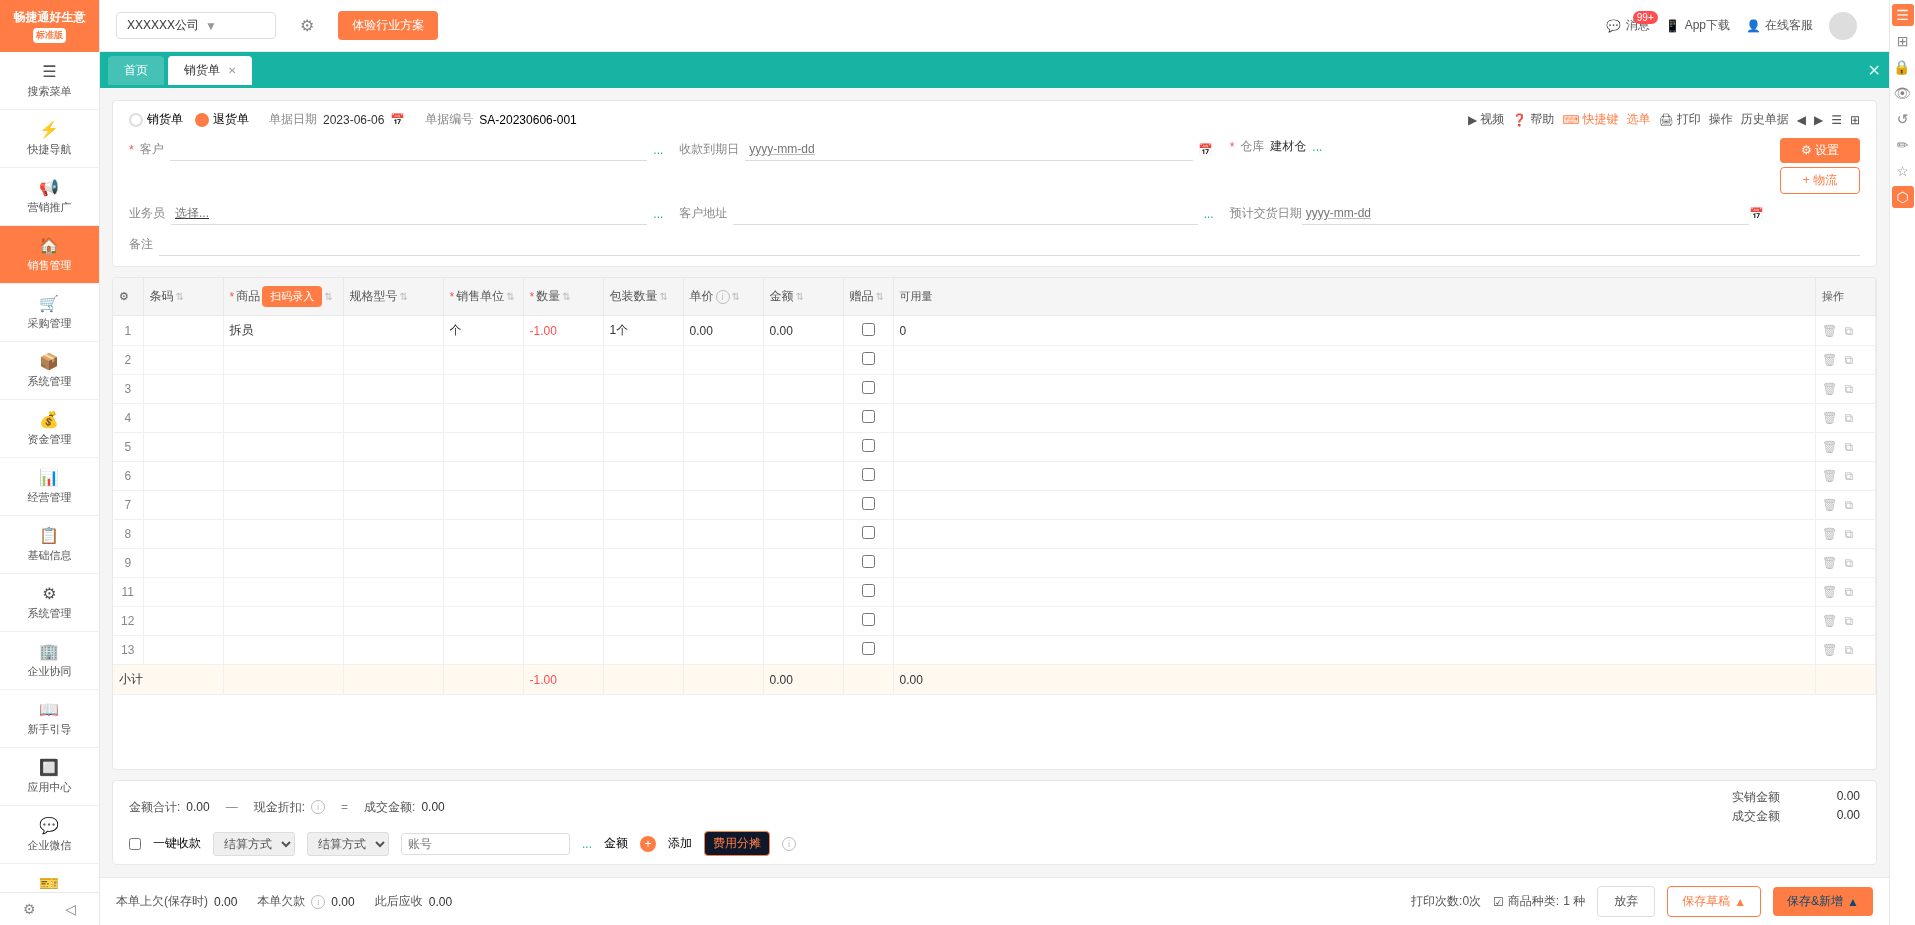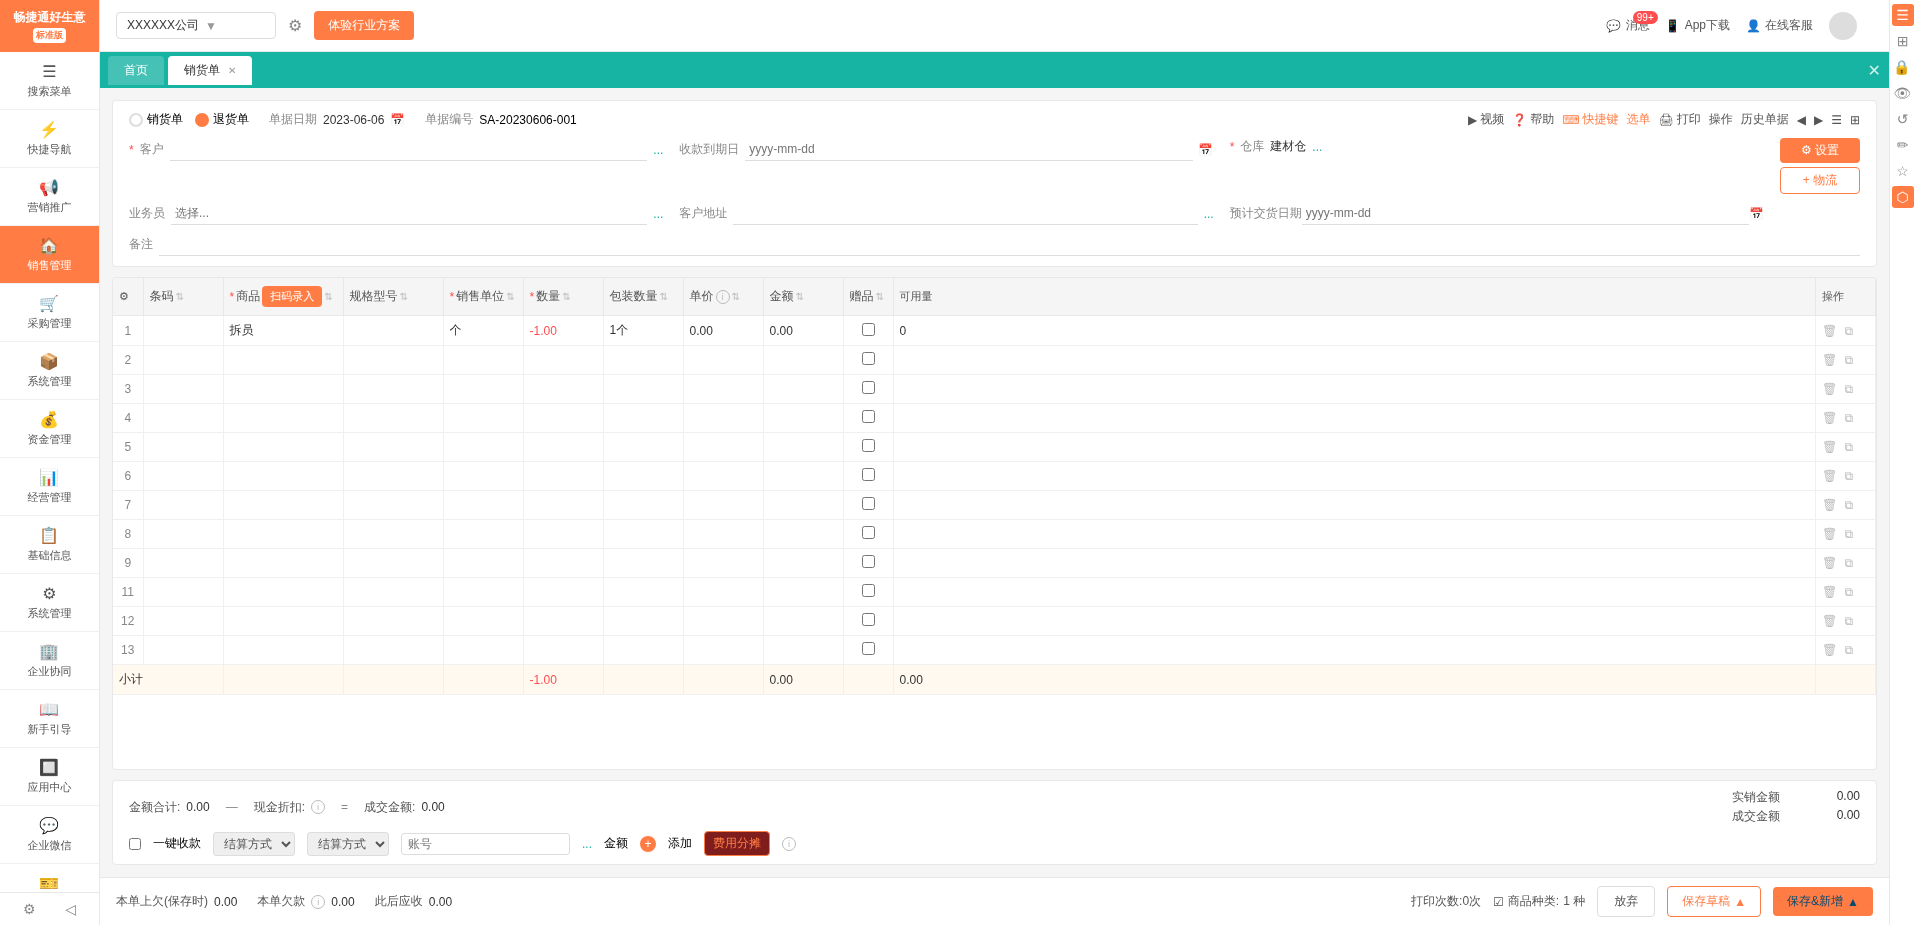--- a/index.html
+++ b/index.html
@@ -21,7 +21,7 @@
     .main { flex: 1; display: flex; flex-direction: column; overflow: hidden; }
 
     
-    .top-header { height: 52px; background: #fff; display: flex; align-items: center; padding: 0 16px; border-bottom: 1px solid #e8e8e8; gap: 12px; }
+    .top-header { height: 52px; background: #fff; display: flex; align-items: center; padding: 0 16px; border-bottom: 1px solid #e8e8e8; gap: 24px; }
     .company-select { display: flex; align-items: center; gap: 6px; border: 1px solid #ddd; border-radius: 4px; padding: 4px 10px; cursor: pointer; min-width: 160px; color: #333; }
     .company-select .chevron { color: #999; }
     .gear-btn { color: #888; font-size: 16px; cursor: pointer; }

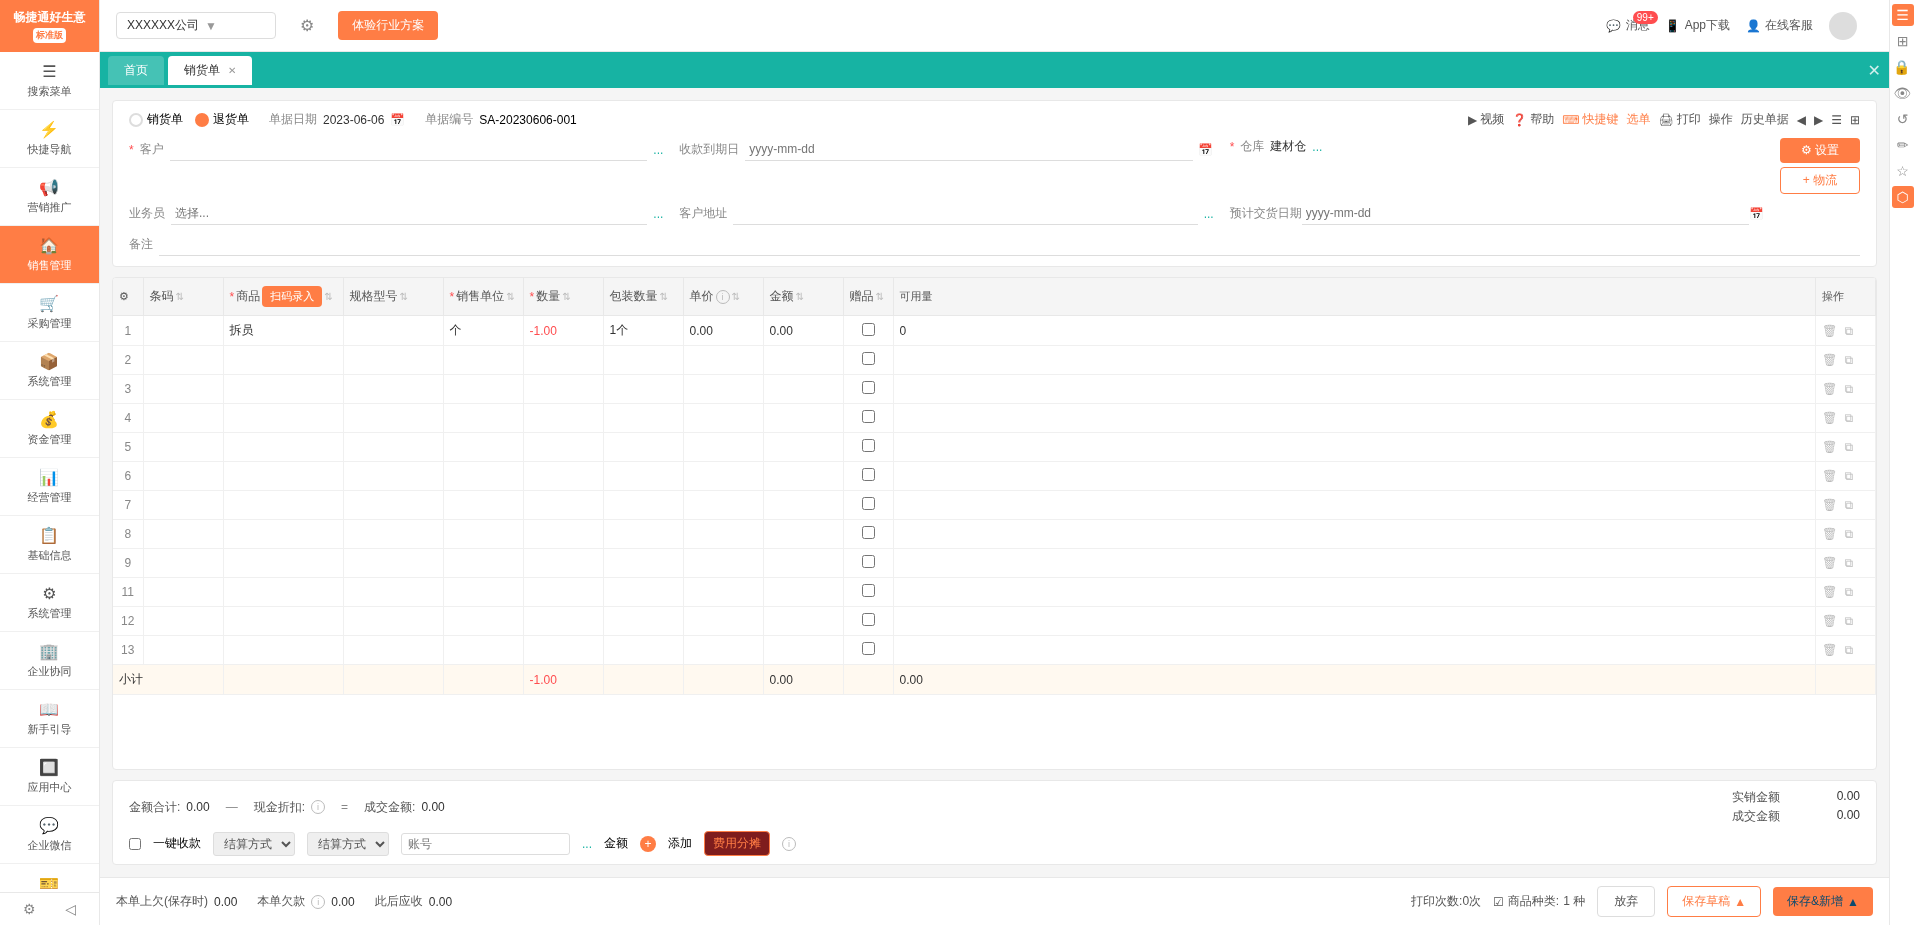--- a/index.html
+++ b/index.html
@@ -57,7 +57,7 @@
     .form-actions .orange { color: #ff7d45; }
     .btn-set { background: #ff7d45; color: #fff; border: none; border-radius: 4px; padding: 4px 10px; cursor: pointer; }
     .btn-logistics { background: #fff; color: #ff7d45; border: 1px solid #ff7d45; border-radius: 4px; padding: 4px 10px; cursor: pointer; }
-    .field-input { flex: 1; border: none; border-bottom: 1px solid #ddd; padding: 4px 6px; color: #333; outline: none; }
+    .field-input { flex: 1; border: none; border-bottom: 1px solid #ddd; padding: 4px 6px; color: #333; outline: none; text-decoration: underline; }
 
     
     .table-container { background: #fff; border-radius: 4px; border: 1px solid #e8e8e8; flex: 1; overflow: auto; }

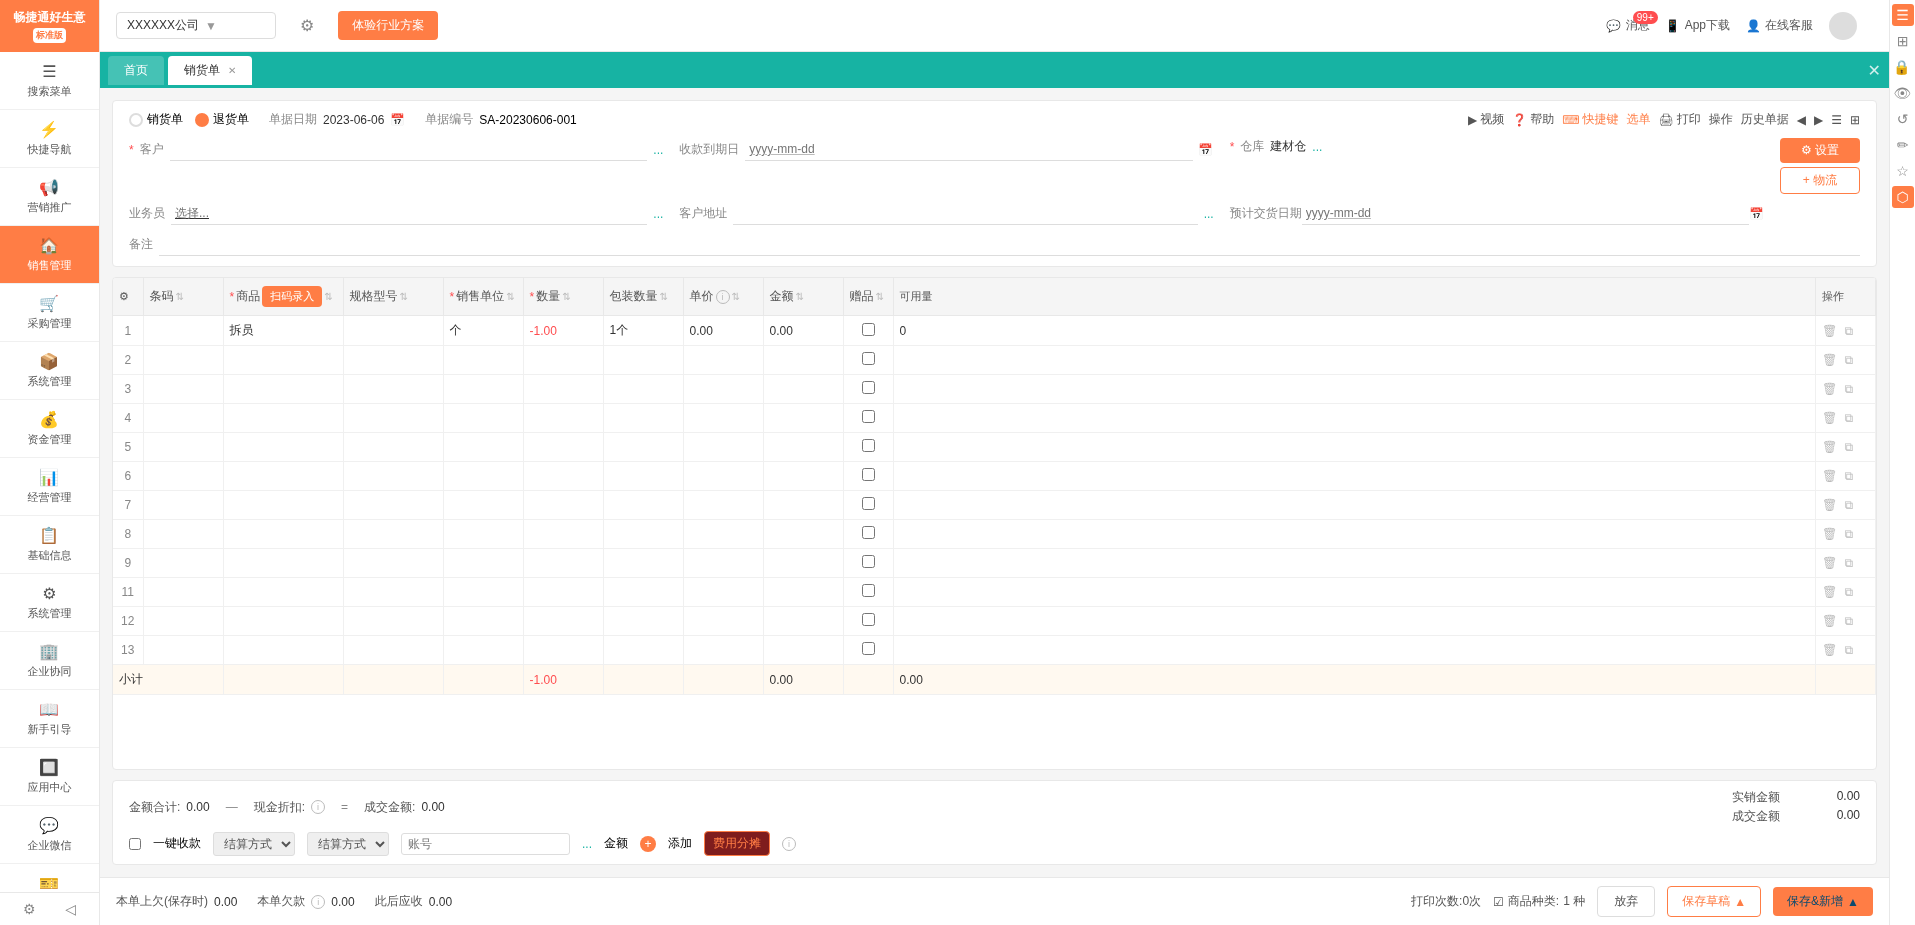--- a/index.html
+++ b/index.html
@@ -81,7 +81,7 @@
     .payment-row { display: flex; align-items: center; gap: 12px; }
     .checkbox-small { width: 12px; height: 12px; }
     .select-field { border: 1px solid #ddd; border-radius: 3px; padding: 3px 6px; color: #555; }
-    .fee-btn { background: #7f1d1d; color: #ff7d45; border: 1px solid #ff7d45; border-radius: 4px; padding: 3px 8px; cursor: pointer; text-align: center; }
+    .fee-btn { background: #0f172a; color: #ff7d45; border: 1px solid #ff7d45; border-radius: 4px; padding: 3px 8px; cursor: pointer; text-align: center; }
     .add-btn { background: #ff7d45; color: #fff; border: none; border-radius: 50%; width: 16px; height: 16px; display: flex; align-items: center; justify-content: center; cursor: pointer; font-size: 12px; line-height: 1; }
 
     

